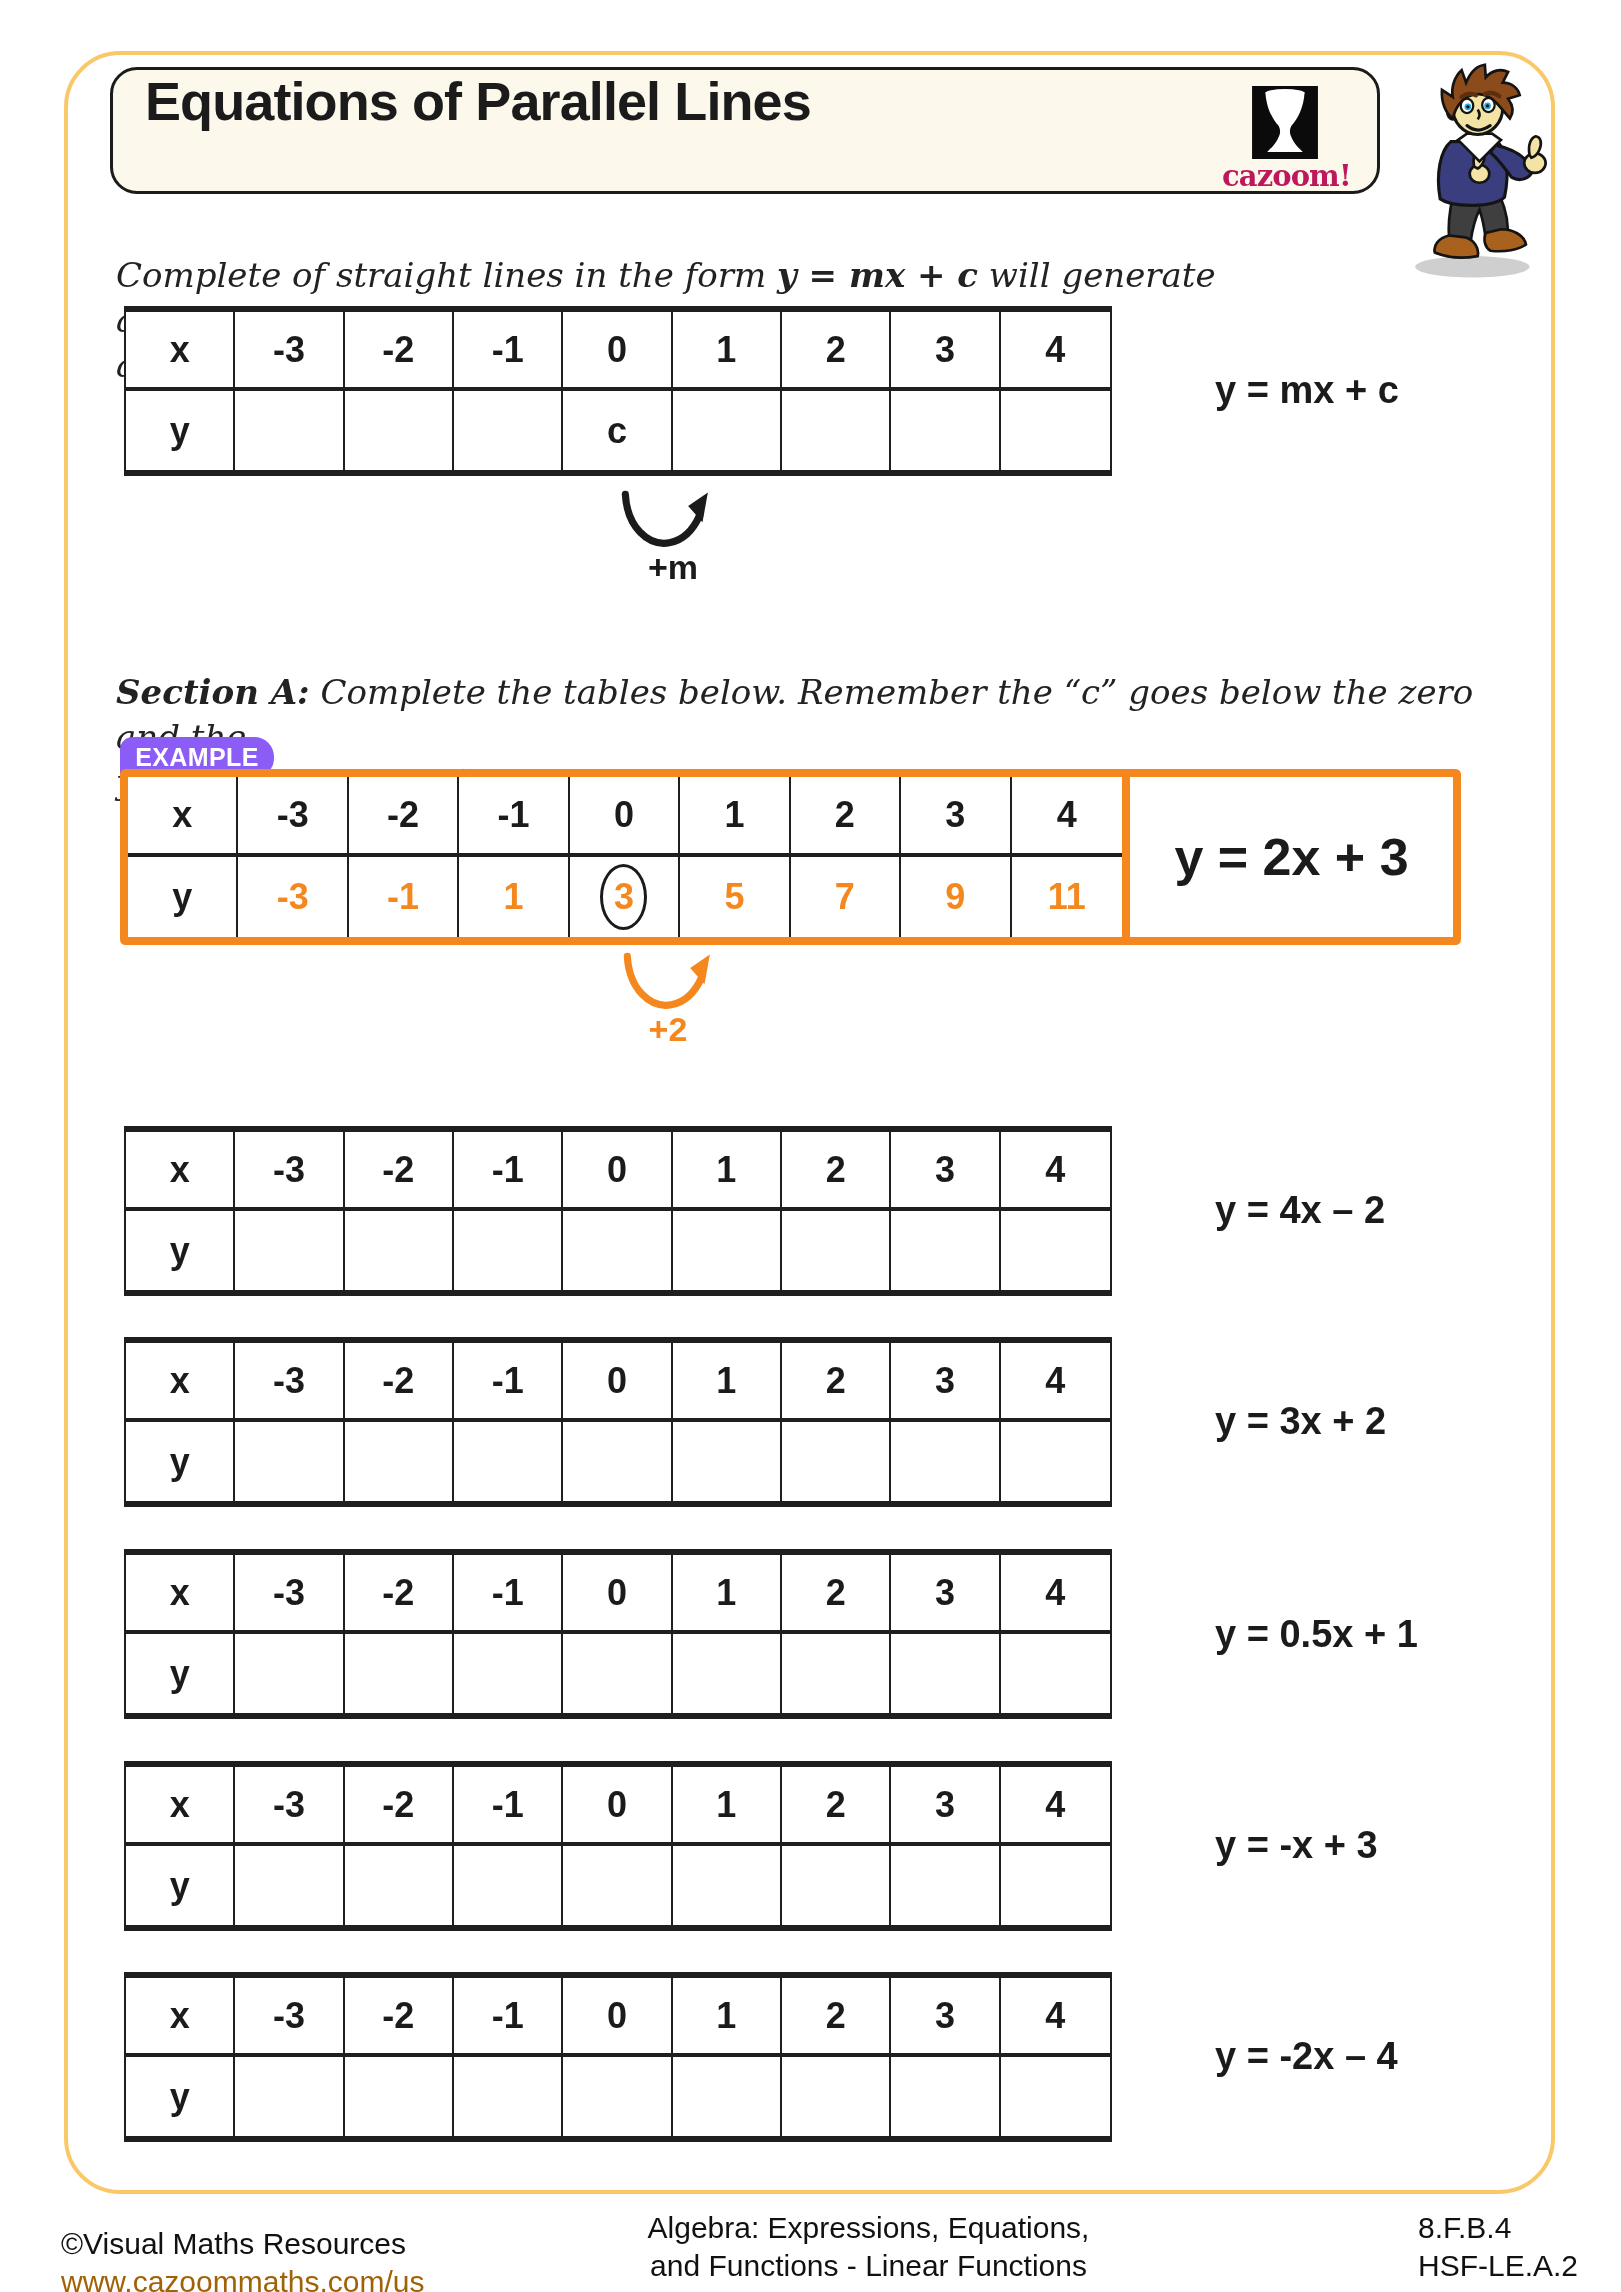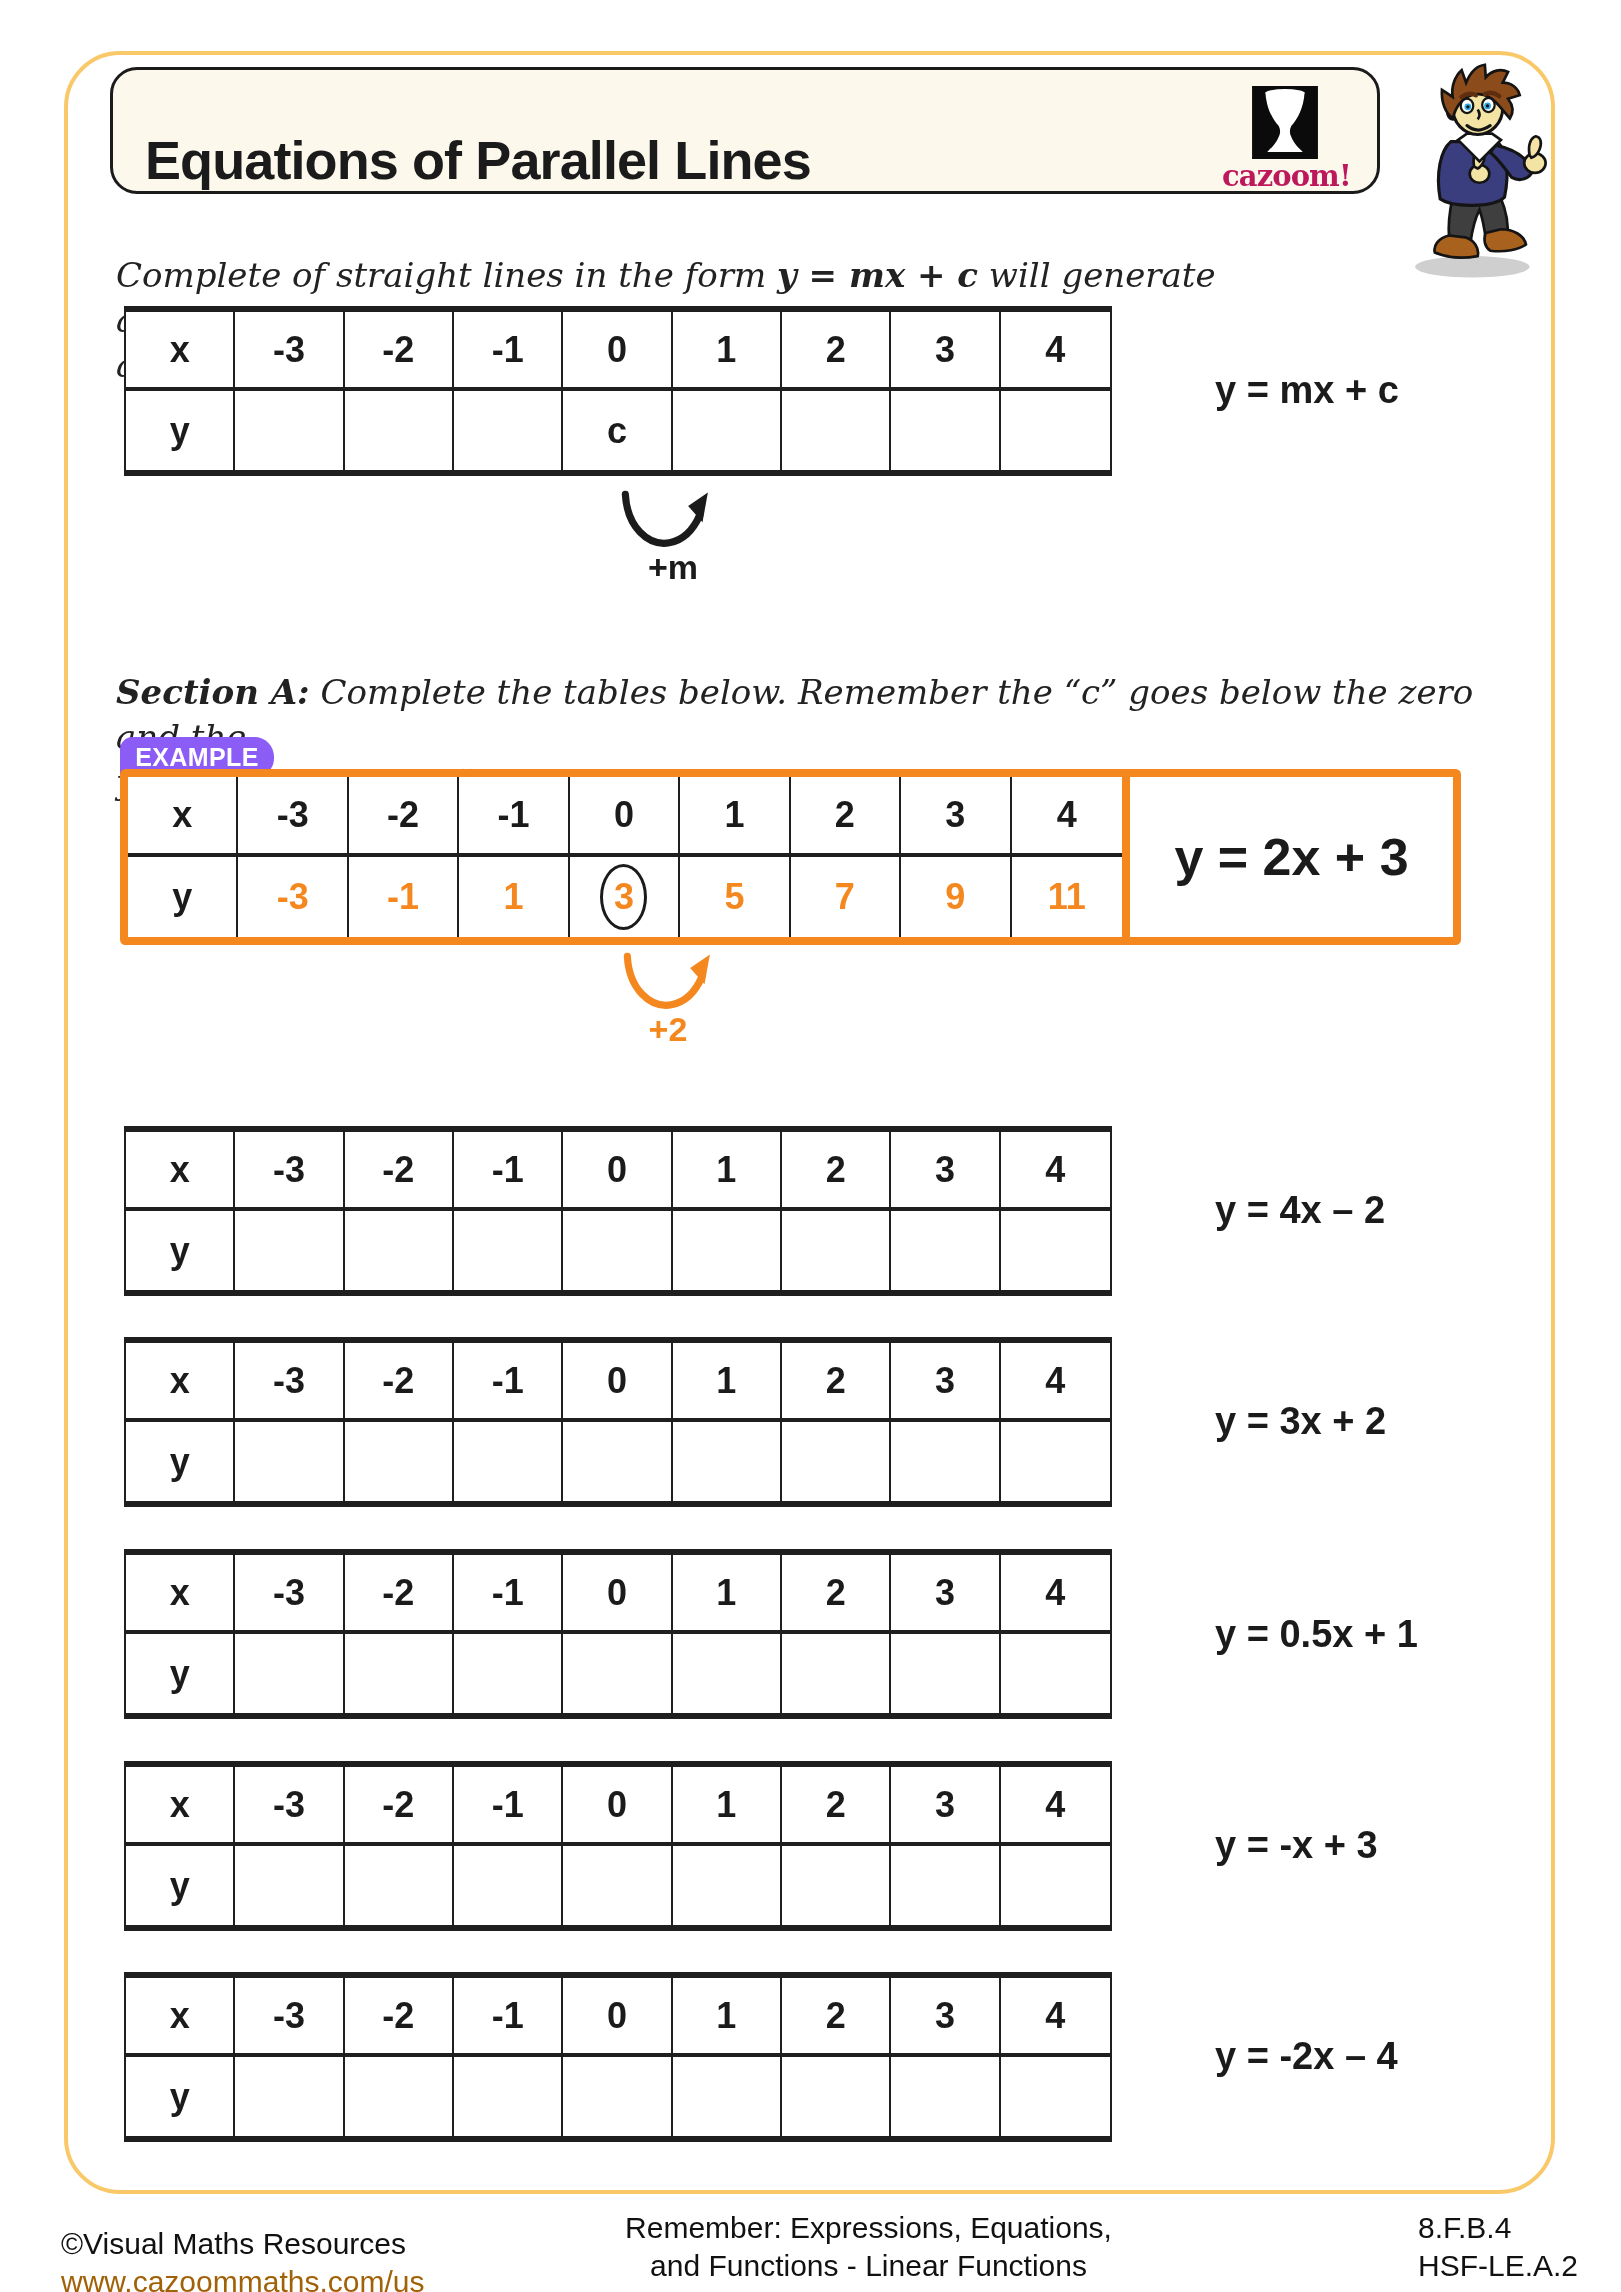--- a/index.html
+++ b/index.html
@@ -12,7 +12,7 @@
   
   .header-box{position:absolute;left:110px;top:67px;width:1270px;height:127px;
         background:#FCF9EC;border:3.6px solid #1b1b1b;border-radius:27px;box-sizing:border-box;
-        display:flex;align-items:flex-end;}
+        display:flex;align-items:flex-start;}
   .page-title{margin:0 0 0 32px;font-size:54px;font-weight:700;letter-spacing:-0.9px;color:#1b1b1b;}
   .logo{position:absolute;right:30px;top:16px;width:125px;text-align:center;}
   .logo svg{display:block;margin:0 auto;}

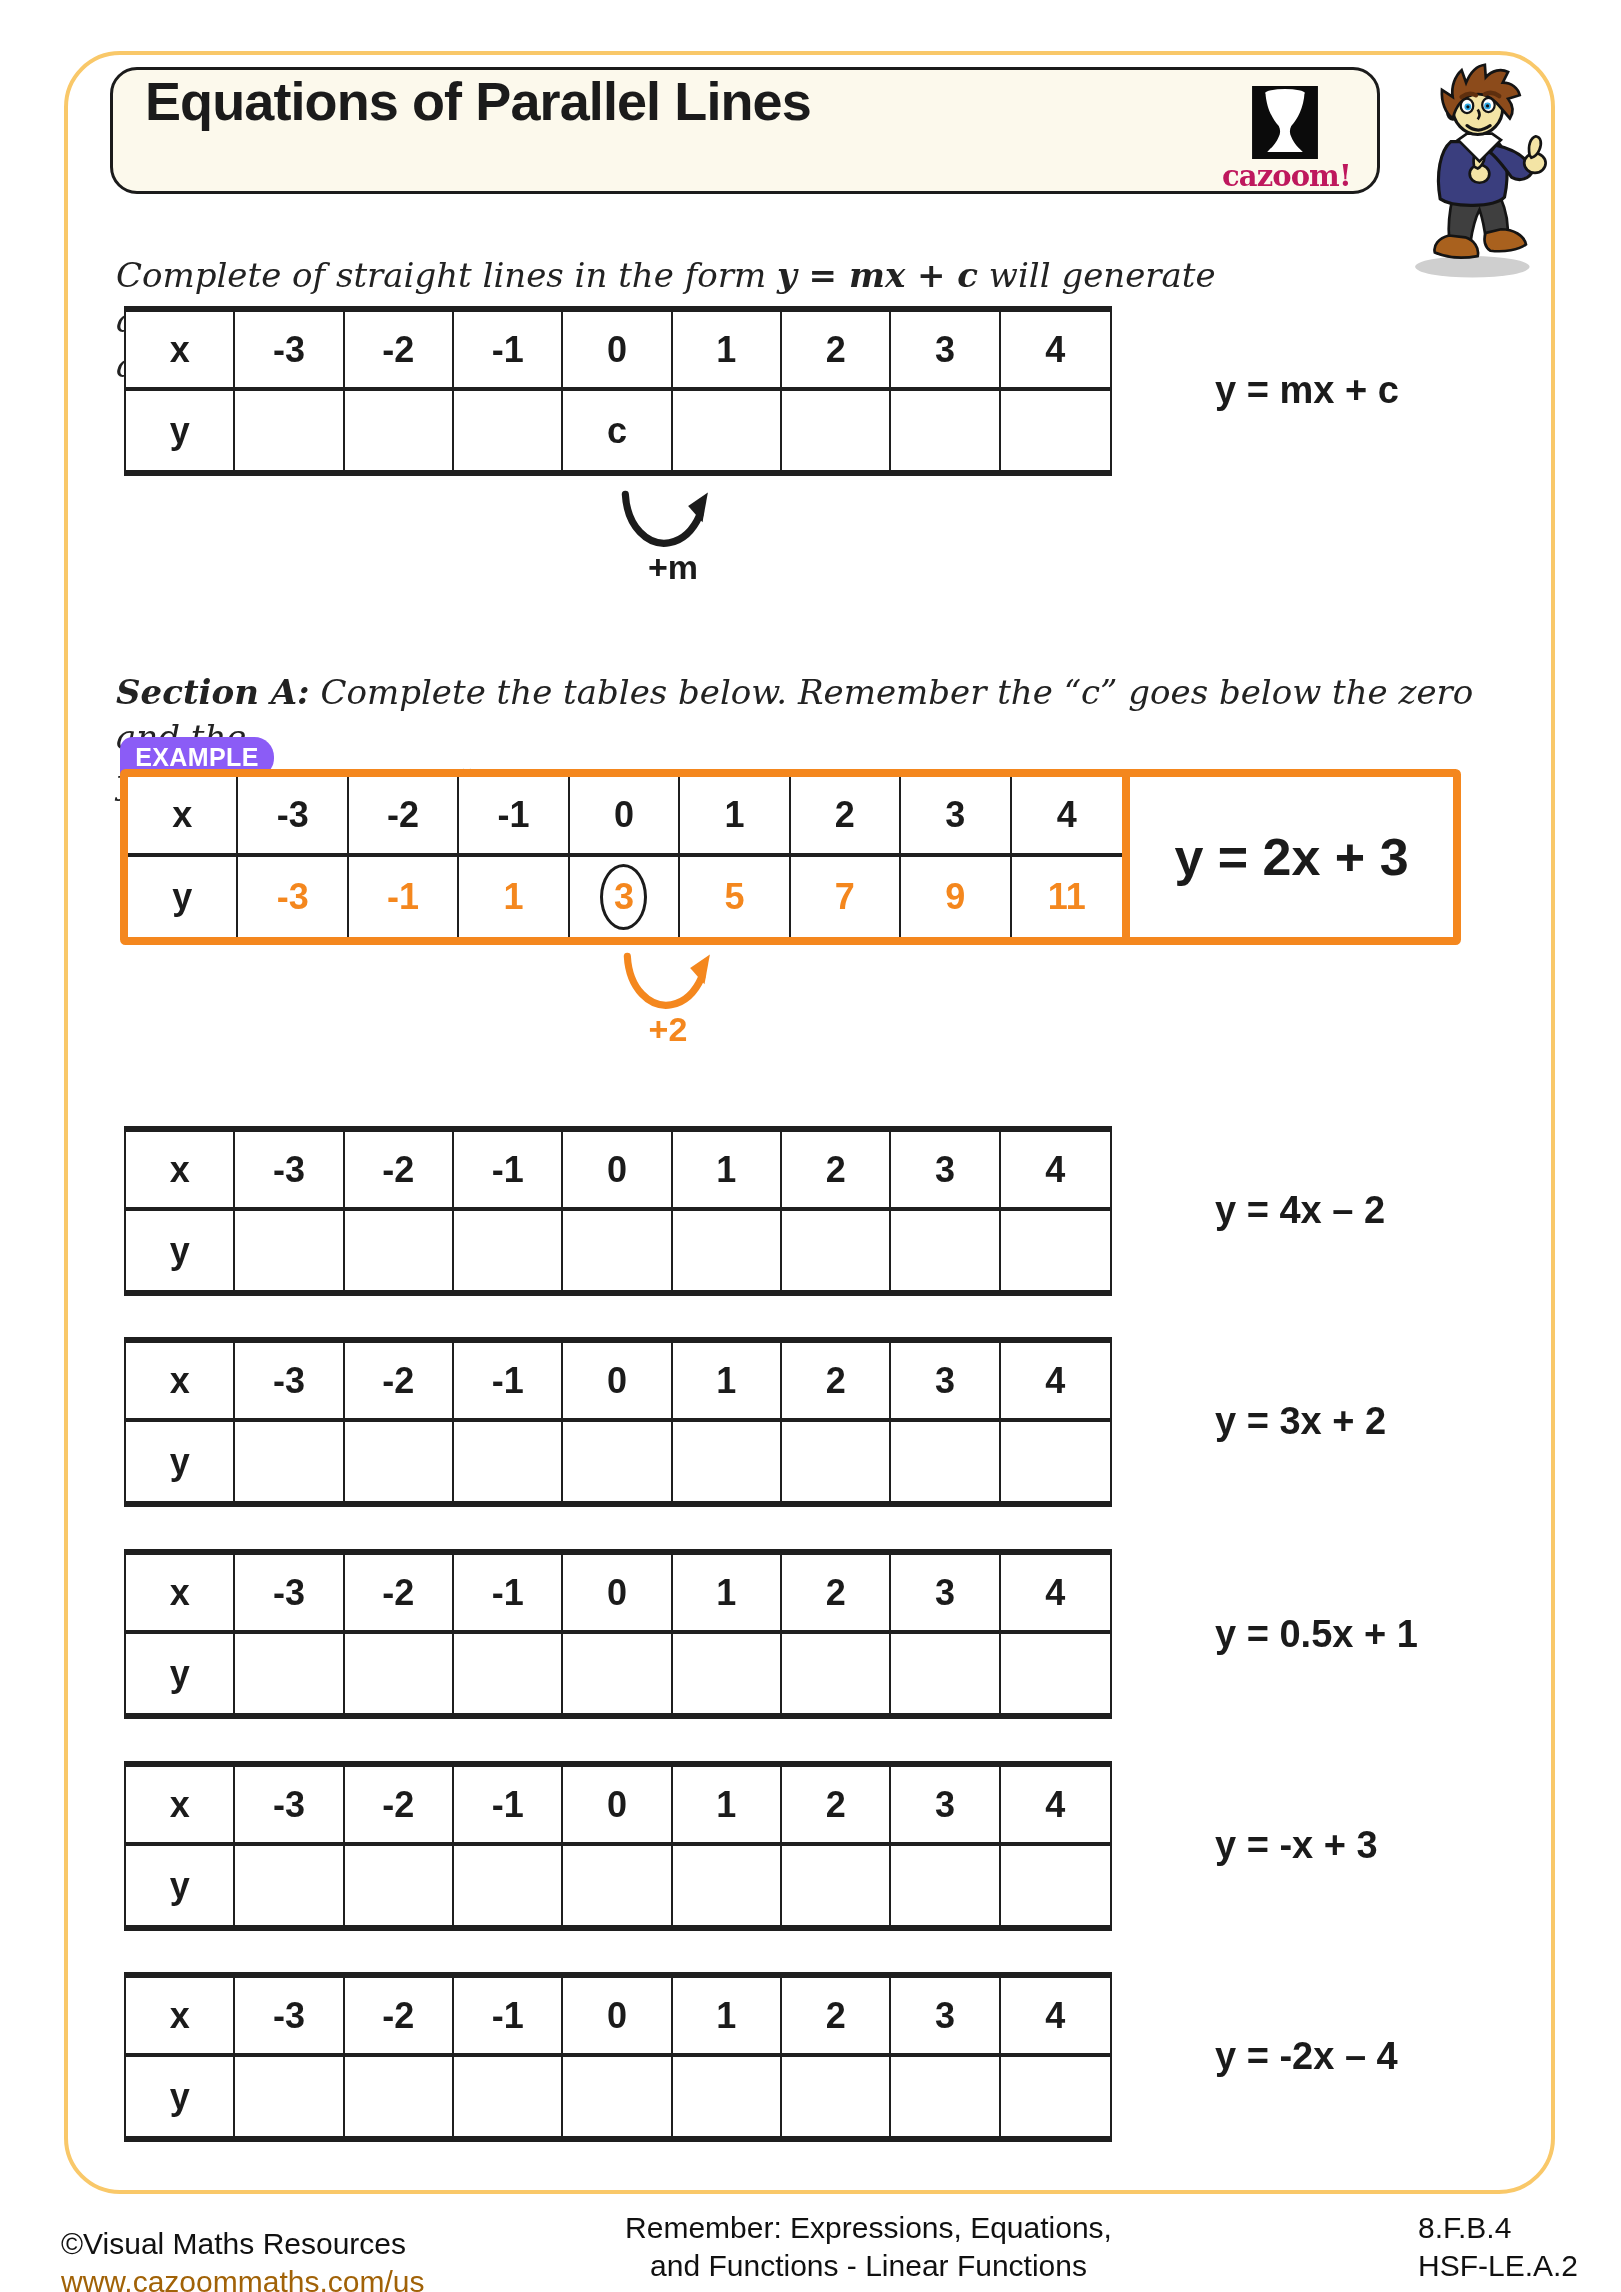--- a/index.html
+++ b/index.html
@@ -293,7 +293,7 @@
       <div class="f-link">www.cazoommaths.com/us</div>
     </div>
     <div class="f-center">
-      <div>Remember: Expressions, Equations,</div>
+      <div>Algebra: Expressions, Equations,</div>
       <div>and Functions - Linear Functions</div>
     </div>
     <div class="f-right">

